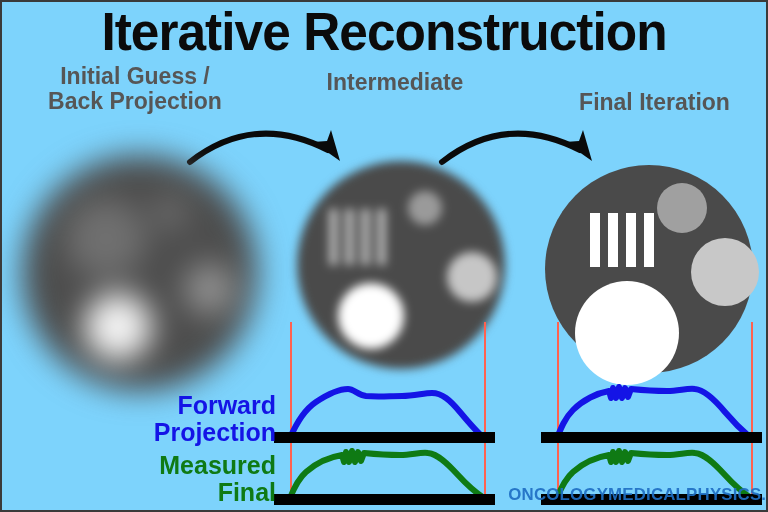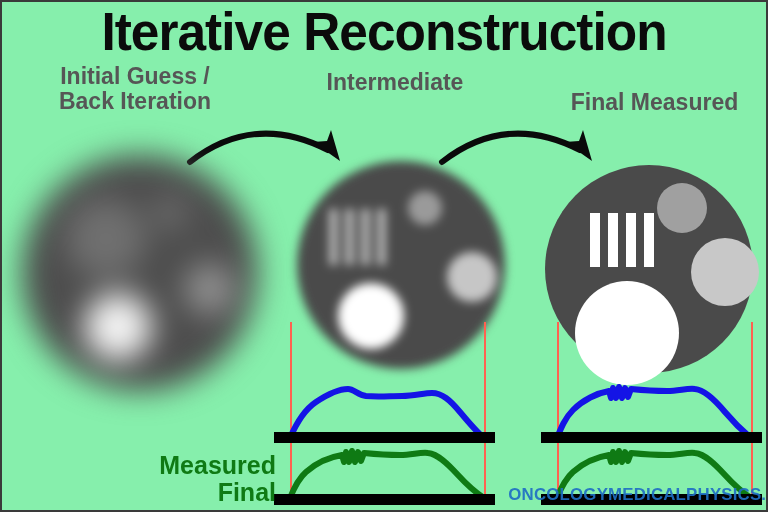--- a/index.html
+++ b/index.html
@@ -11,7 +11,7 @@
     position: relative;
     width: 768px;
     height: 512px;
-    background: #86efac;
+    background: #7dd3fc;
     border: 2px solid #3a3a3a;
     box-sizing: border-box;
     overflow: hidden;

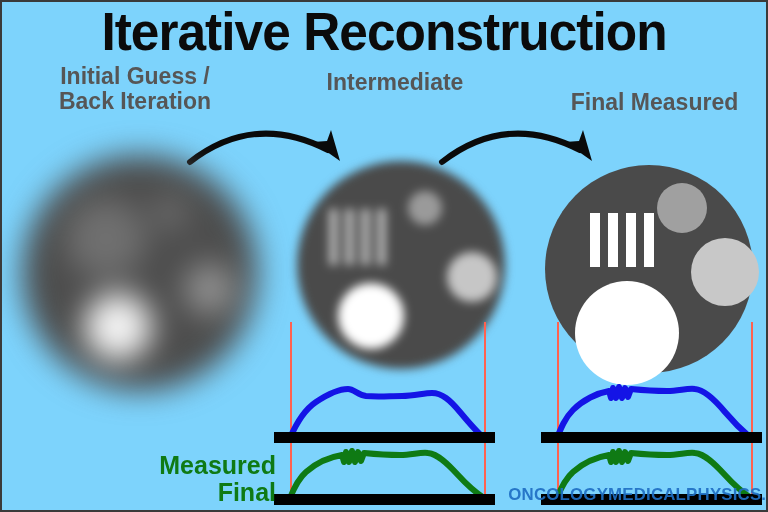--- a/index.html
+++ b/index.html
@@ -142,7 +142,7 @@
 
   <div id="hdr-initial" class="col-header">
     <div>Initial Guess /</div>
-    <div>Back Iteration</div>
+    <div>Back Projection</div>
   </div>
   <div id="hdr-intermediate" class="col-header">
     <div>Intermediate</div>

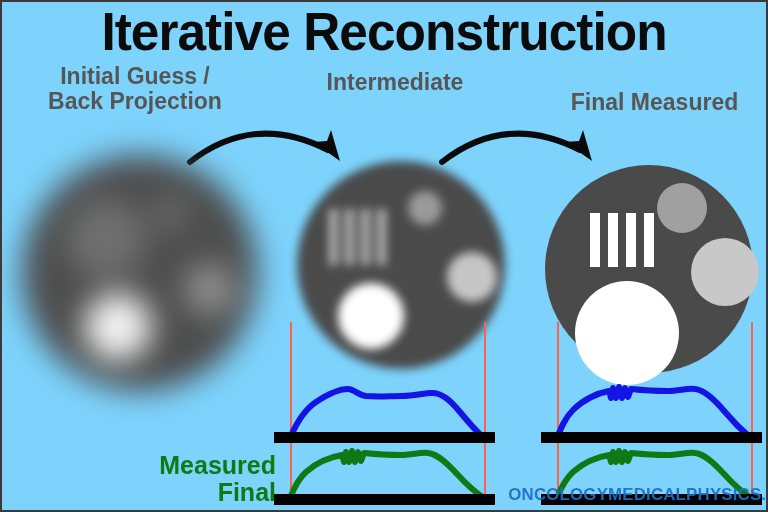--- a/index.html
+++ b/index.html
@@ -148,7 +148,7 @@
     <div>Intermediate</div>
   </div>
   <div id="hdr-final" class="col-header">
-    <div>Final Measured</div>
+    <div>Final Iteration</div>
   </div>
 
   <div id="arrow-1" class="arrow">

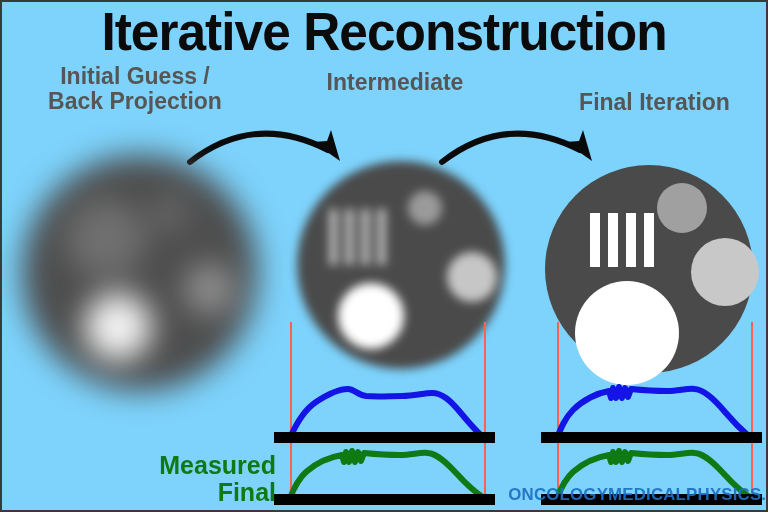--- a/index.html
+++ b/index.html
@@ -225,6 +225,10 @@
   <div class="detector-bar" style="left:272px; top:492px; width:221px;"></div>
   <div class="detector-bar" style="left:539px; top:492px; width:221px;"></div>
 
+  <div id="label-forward" class="side-label">
+    <div>Forward</div>
+    <div>Projection</div>
+  </div>
   <div id="label-measured" class="side-label">
     <div>Measured</div>
     <div>Final</div>

